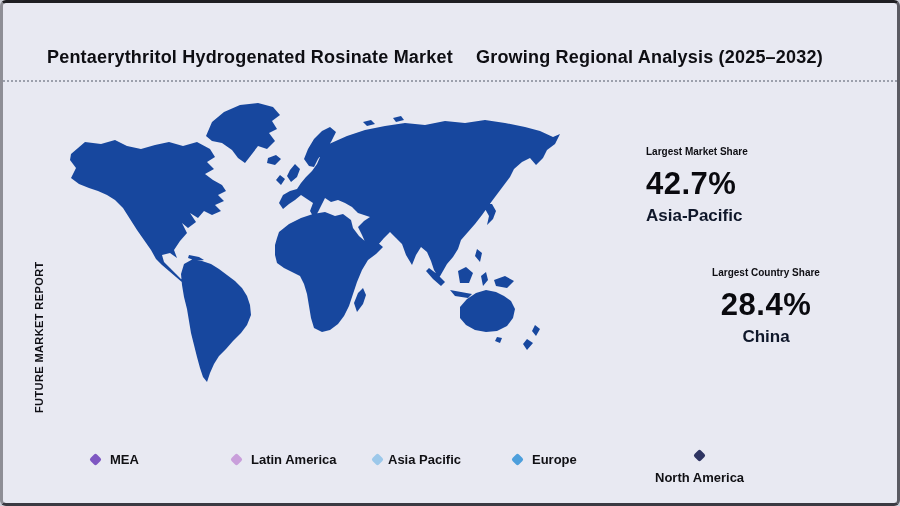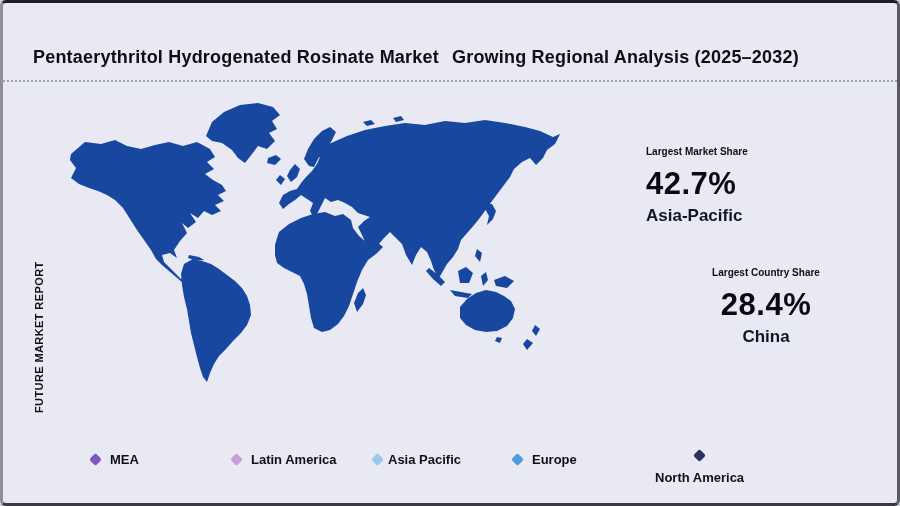--- a/index.html
+++ b/index.html
@@ -13,7 +13,7 @@
   }
   .titlebar{position:absolute;left:30px;top:44px;width:846px;height:24px;}
   .title-part{position:absolute;top:0;white-space:nowrap;font-size:18px;font-weight:700;color:#0E0E13;letter-spacing:.2px;}
-  .title-part.p1{left:0;text-align:right;}
+  .title-part.p1{left:14px;text-align:right;}
   .title-part.p2{left:419px;}
   .dotted-divider{position:absolute;left:0;top:77px;width:100%;border-top:2px dotted #9CA0AC;}
   .brand-vertical{

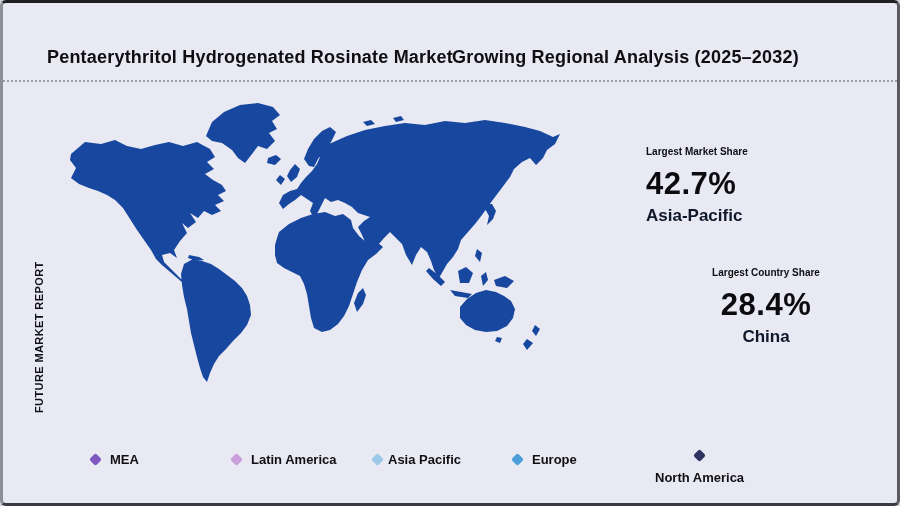--- a/index.html
+++ b/index.html
@@ -14,7 +14,7 @@
   .titlebar{position:absolute;left:30px;top:44px;width:846px;height:24px;}
   .title-part{position:absolute;top:0;white-space:nowrap;font-size:18px;font-weight:700;color:#0E0E13;letter-spacing:.2px;}
   .title-part.p1{left:14px;text-align:right;}
-  .title-part.p2{left:419px;}
+  .title-part.p2{left:443px;}
   .dotted-divider{position:absolute;left:0;top:77px;width:100%;border-top:2px dotted #9CA0AC;}
   .brand-vertical{
     position:absolute;left:30px;top:232px;height:178px;width:16px;

